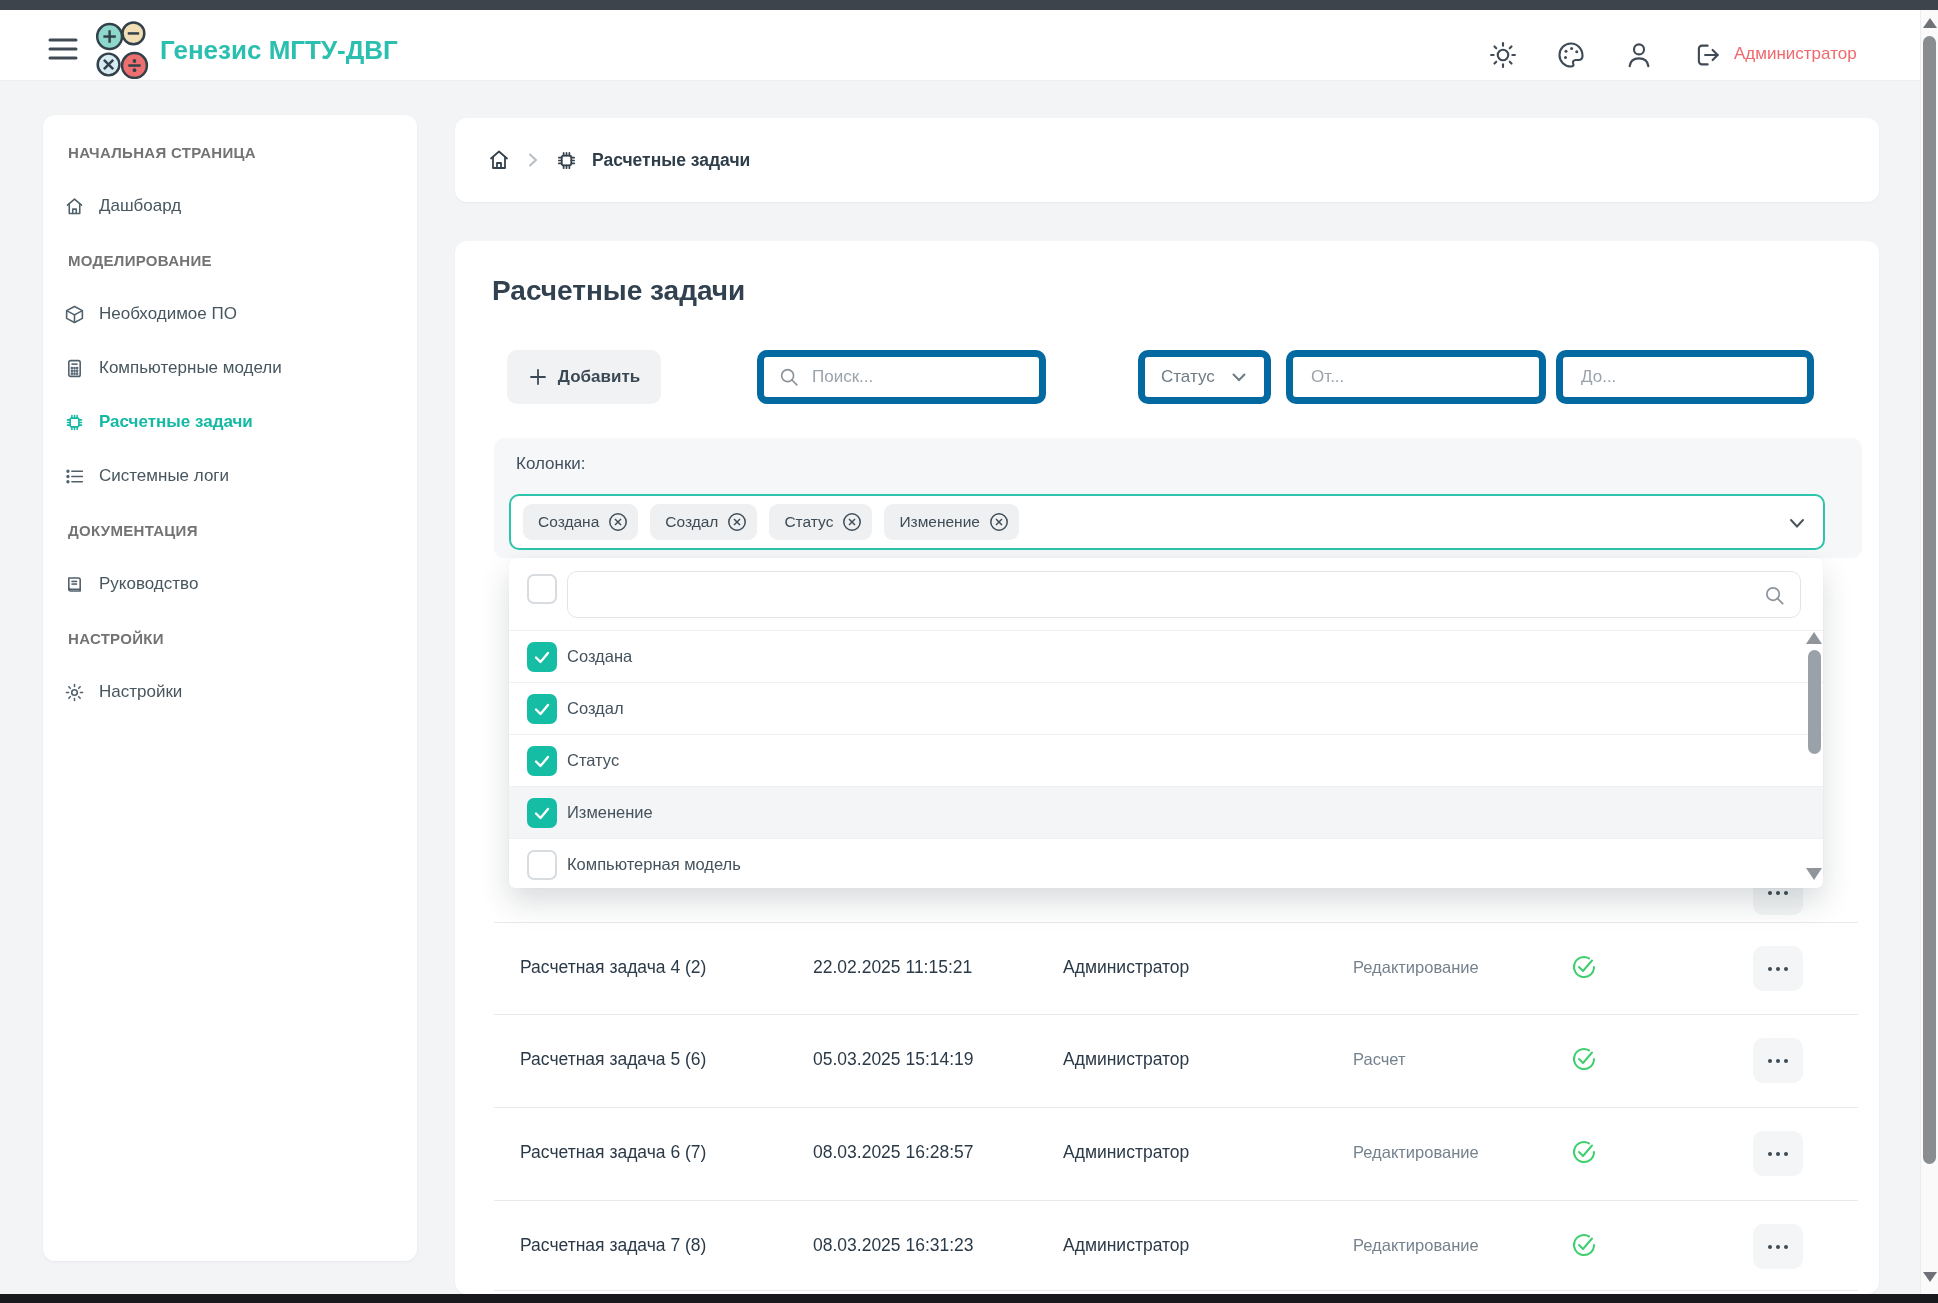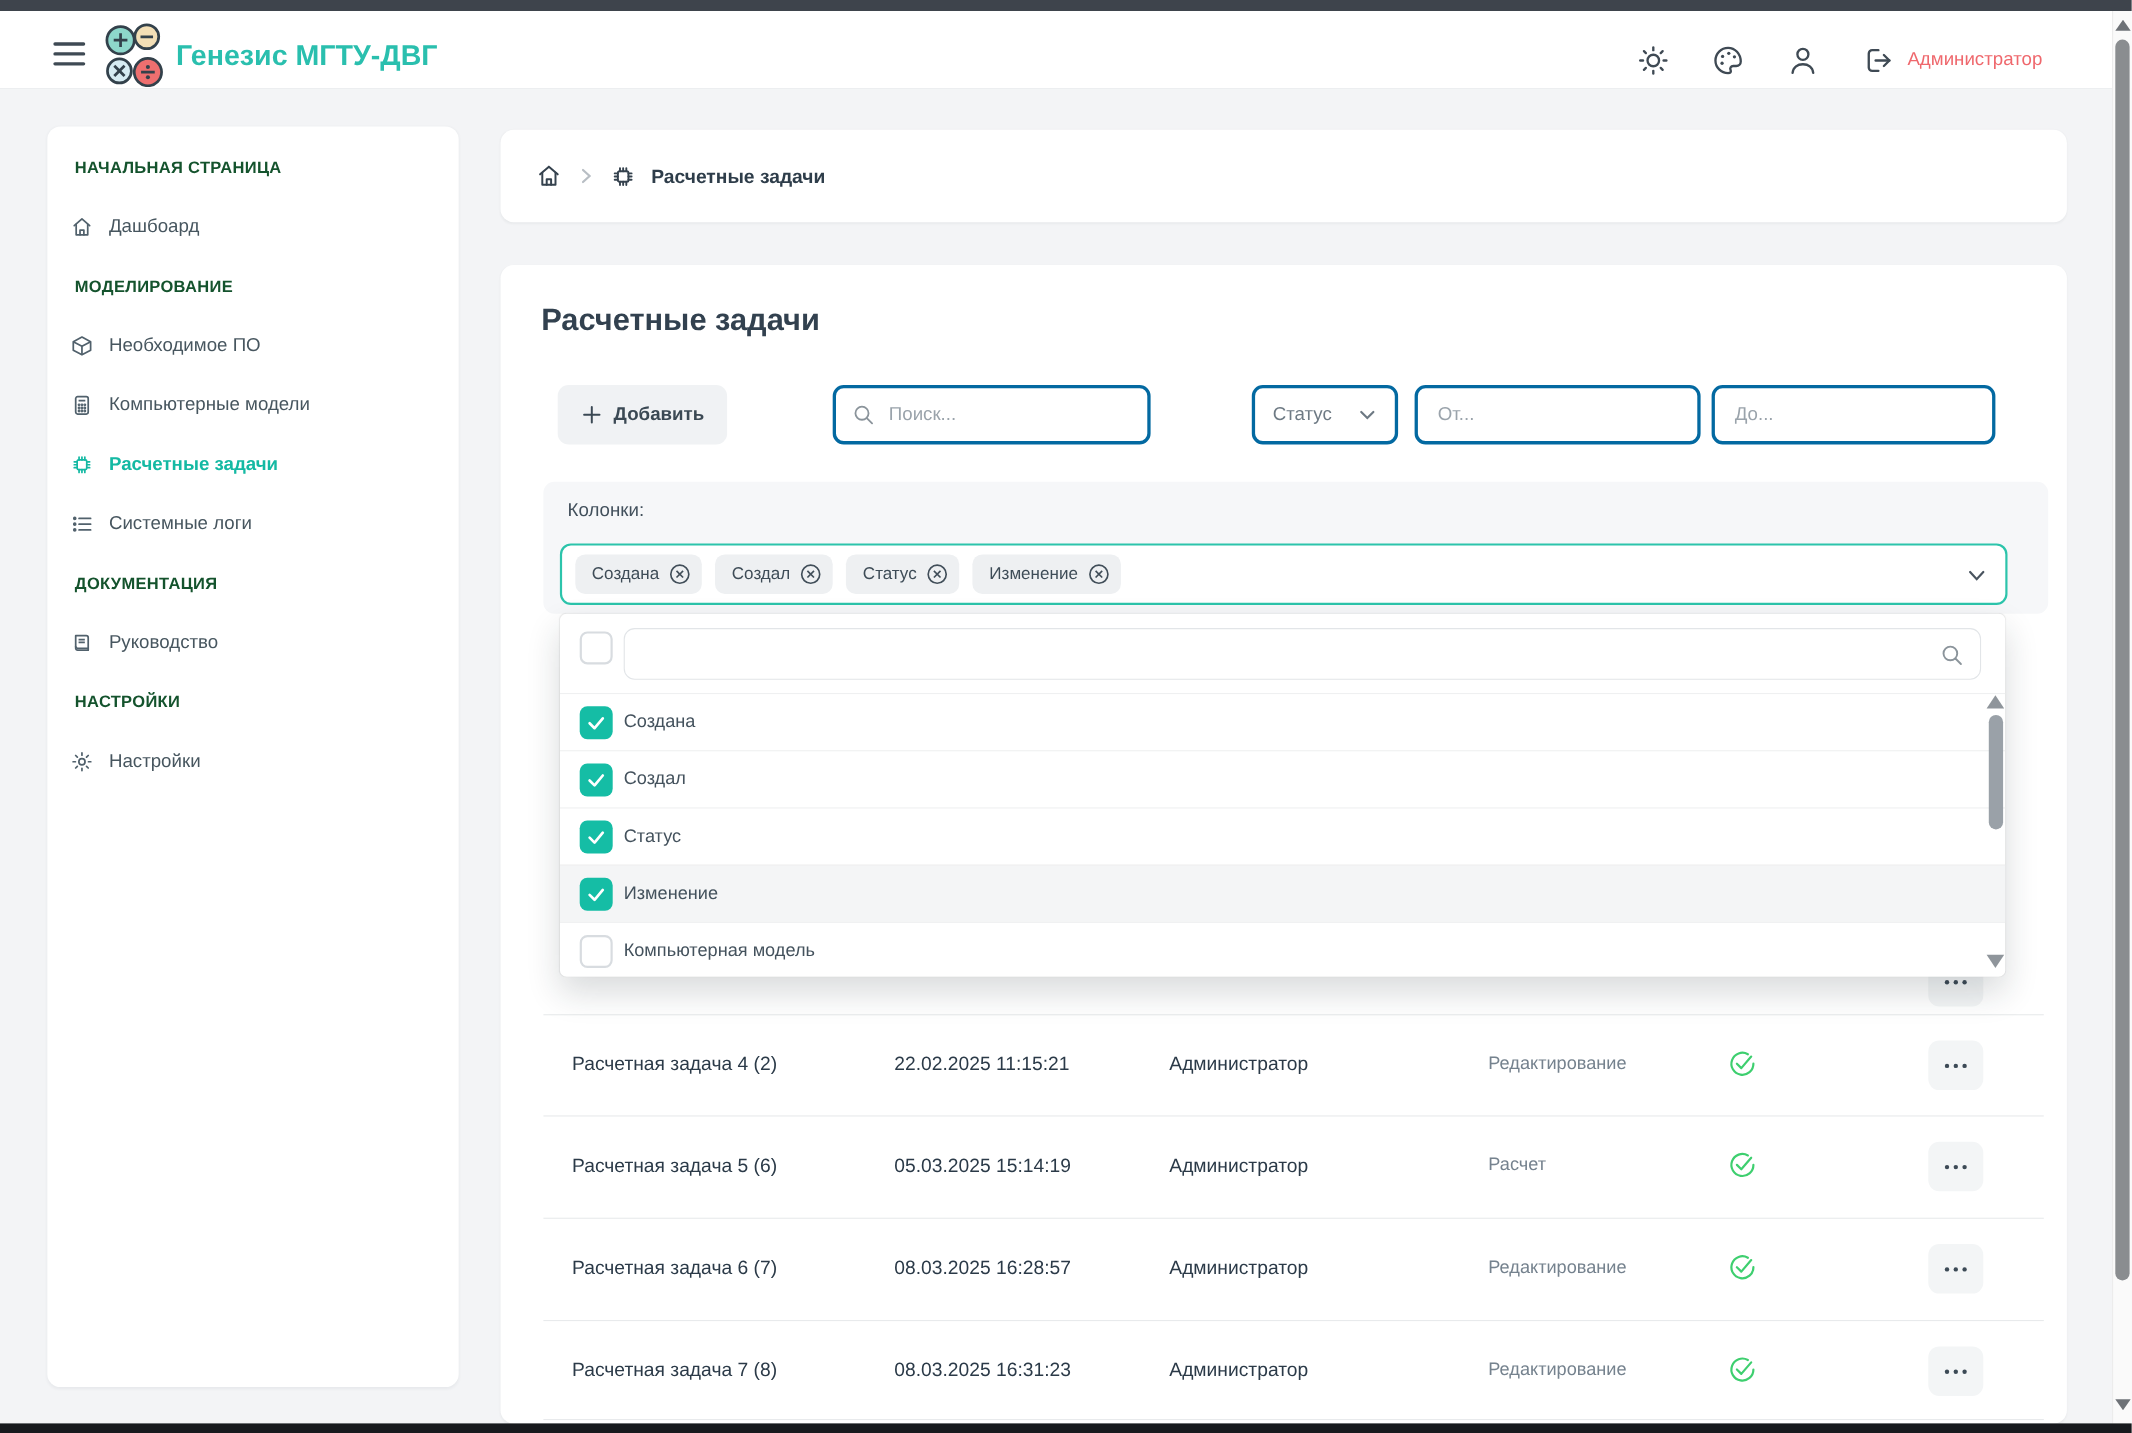--- a/index.html
+++ b/index.html
@@ -31,7 +31,7 @@
   #sidebar{left:43px;top:115px;width:374px;height:1146px;background:#fff;border-radius:12px;
            box-shadow:0 1px 3px rgba(40,50,60,.06);padding-top:10px;box-sizing:border-box;}
   .side-sec{height:54px;display:flex;align-items:center;padding-left:25px;
-            font-size:15px;font-weight:bold;color:#14532d;letter-spacing:.3px;}
+            font-size:15px;font-weight:bold;color:#737373;letter-spacing:.3px;}
   .side-item{height:54px;display:flex;align-items:center;padding-left:21px;gap:14px;
              font-size:17px;color:#47565f;cursor:pointer;}
   .side-item svg{width:21px;height:21px;color:#51616c;flex:0 0 auto;}

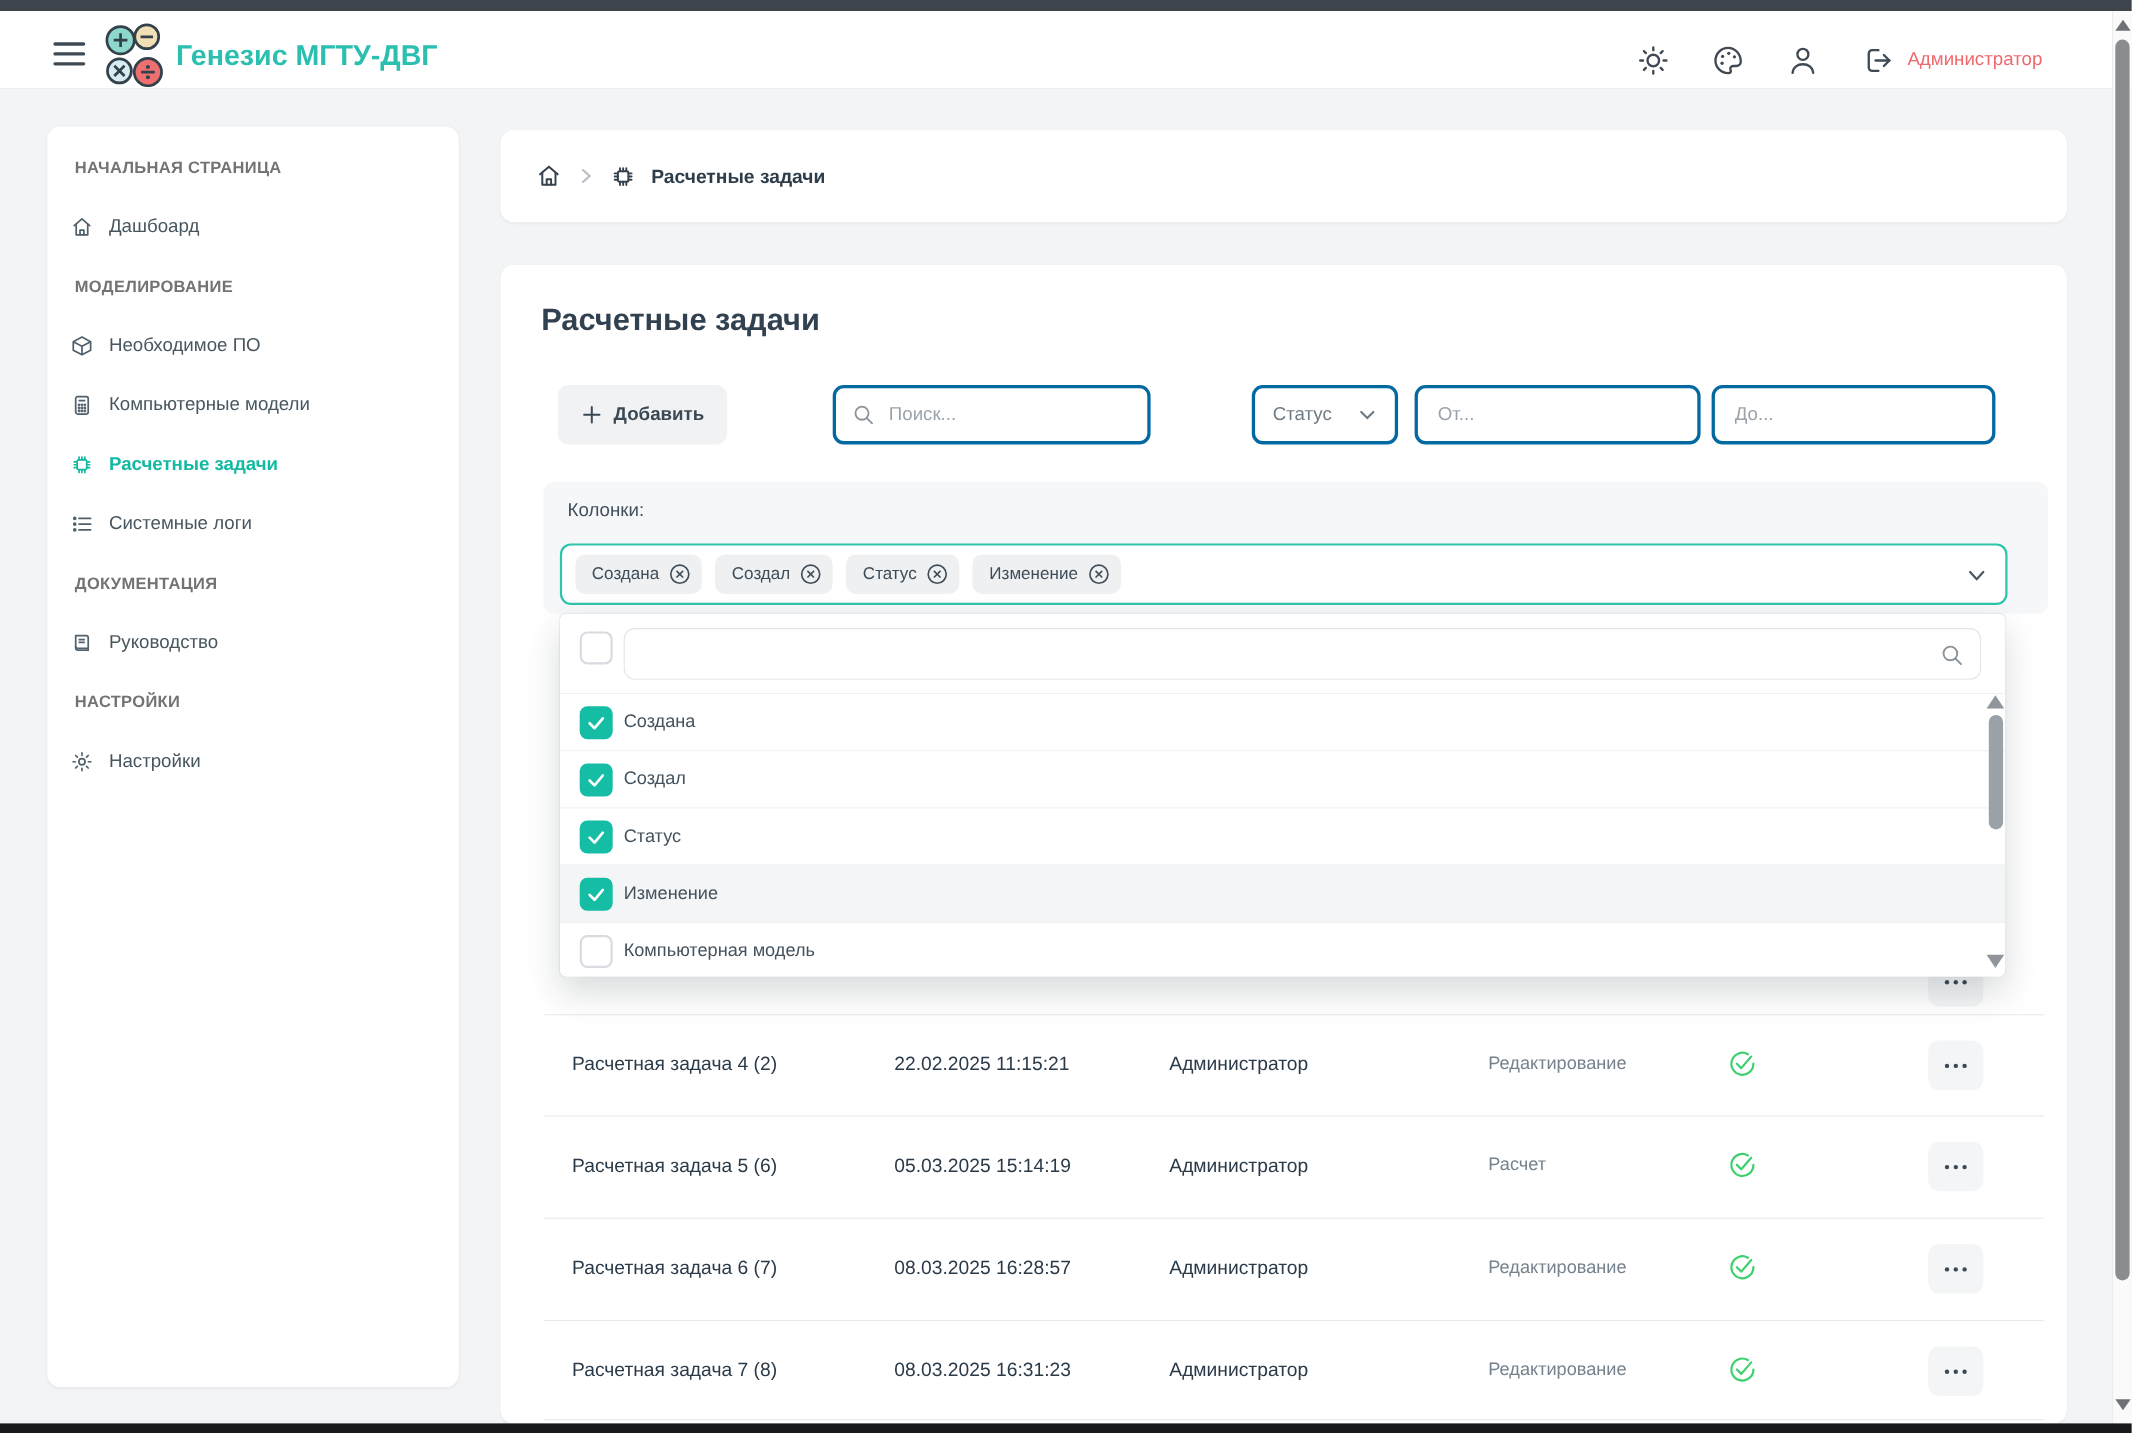--- a/index.html
+++ b/index.html
@@ -53,7 +53,7 @@
   .ctrl{height:54px;border-radius:10px;box-sizing:border-box;display:flex;align-items:center;}
   #add-btn{left:507px;top:350px;width:154px;background:#f0f2f4;justify-content:center;gap:10px;
            font-size:17px;font-weight:600;color:#3b4954;cursor:pointer;}
-  .inputbox{background:#fff;border:3px solid #0369a1;color:#9aa3ab;font-size:17px;}
+  .inputbox{background:#fff;border:7px solid #0369a1;color:#9aa3ab;font-size:17px;}
   #search-box{left:757px;top:350px;width:289px;padding:0 14px;gap:10px;}
   #search-box input,#from-box input,#to-box input{border:none;outline:none;width:100%;font-size:17px;
            font-family:"Liberation Sans",sans-serif;color:#3b4954;background:transparent;}

